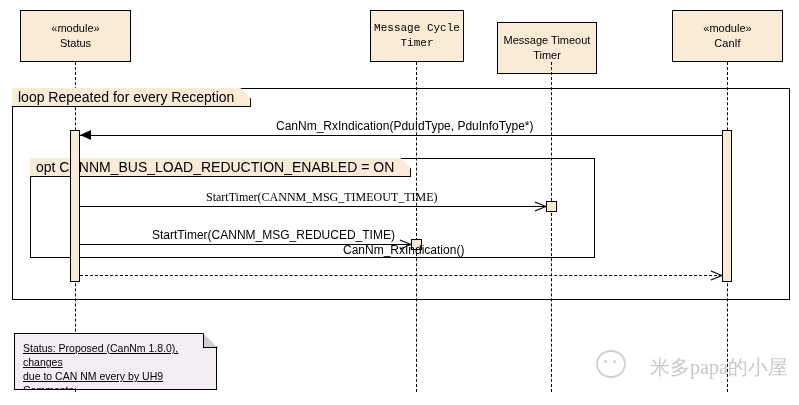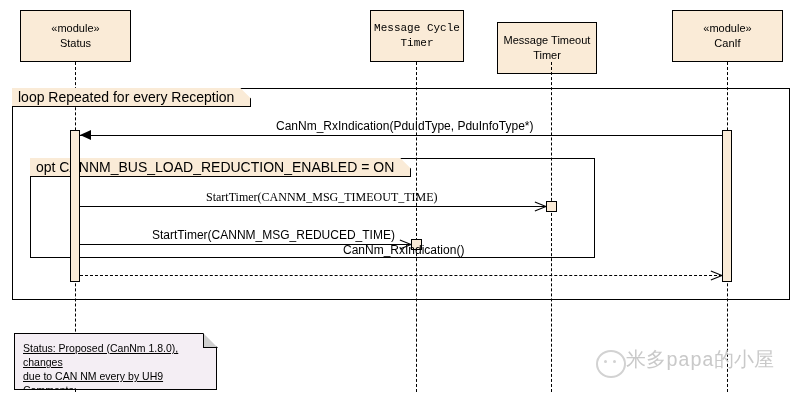--- a/index.html
+++ b/index.html
@@ -88,9 +88,9 @@
 
   
   .watermark{
-    position:absolute;display:flex;align-items:flex-start;gap:0;
+    position:absolute;display:flex;align-items:flex-end;gap:24px;
     color:#c9c9c9;font-size:20px;line-height:22px;
-    font-family:Liberation Mono, monospace;
+    font-family:Liberation Serif, serif;
     user-select:none;
   }
   .wm-logo{

